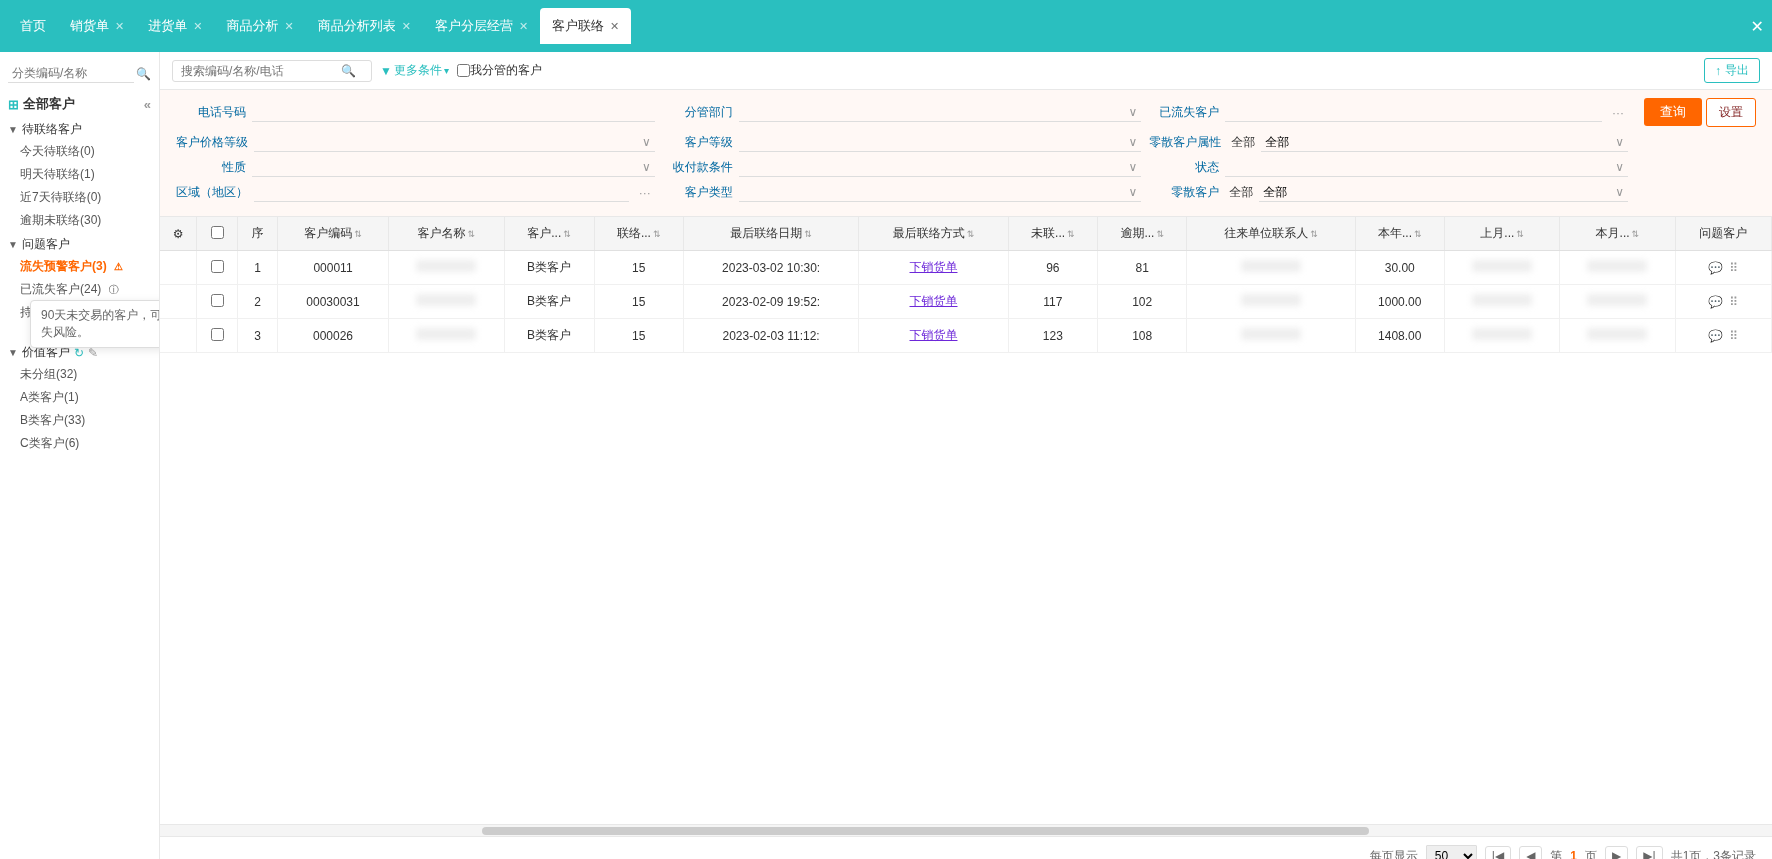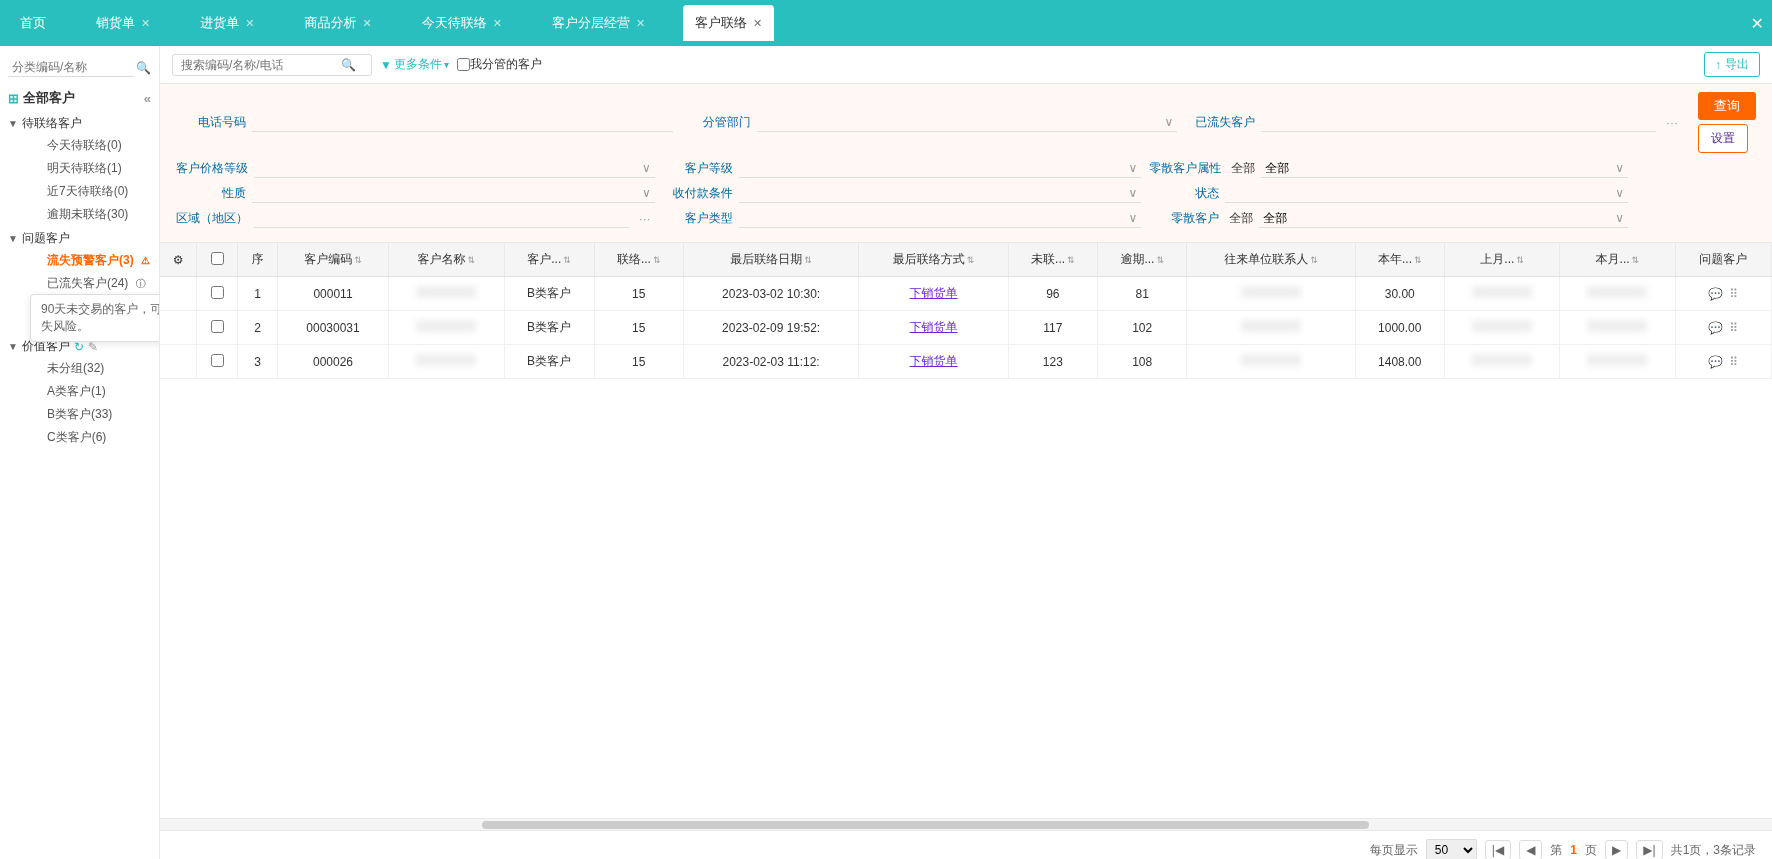--- a/index.html
+++ b/index.html
@@ -10,9 +10,8 @@
       display: flex;
       align-items: center;
       background: #2abfbf;
-      height: 46px;
+      height: 52px;
       padding: 4px 8px;
-      gap: 26px;
     }
     .tab-item {
       display: flex;

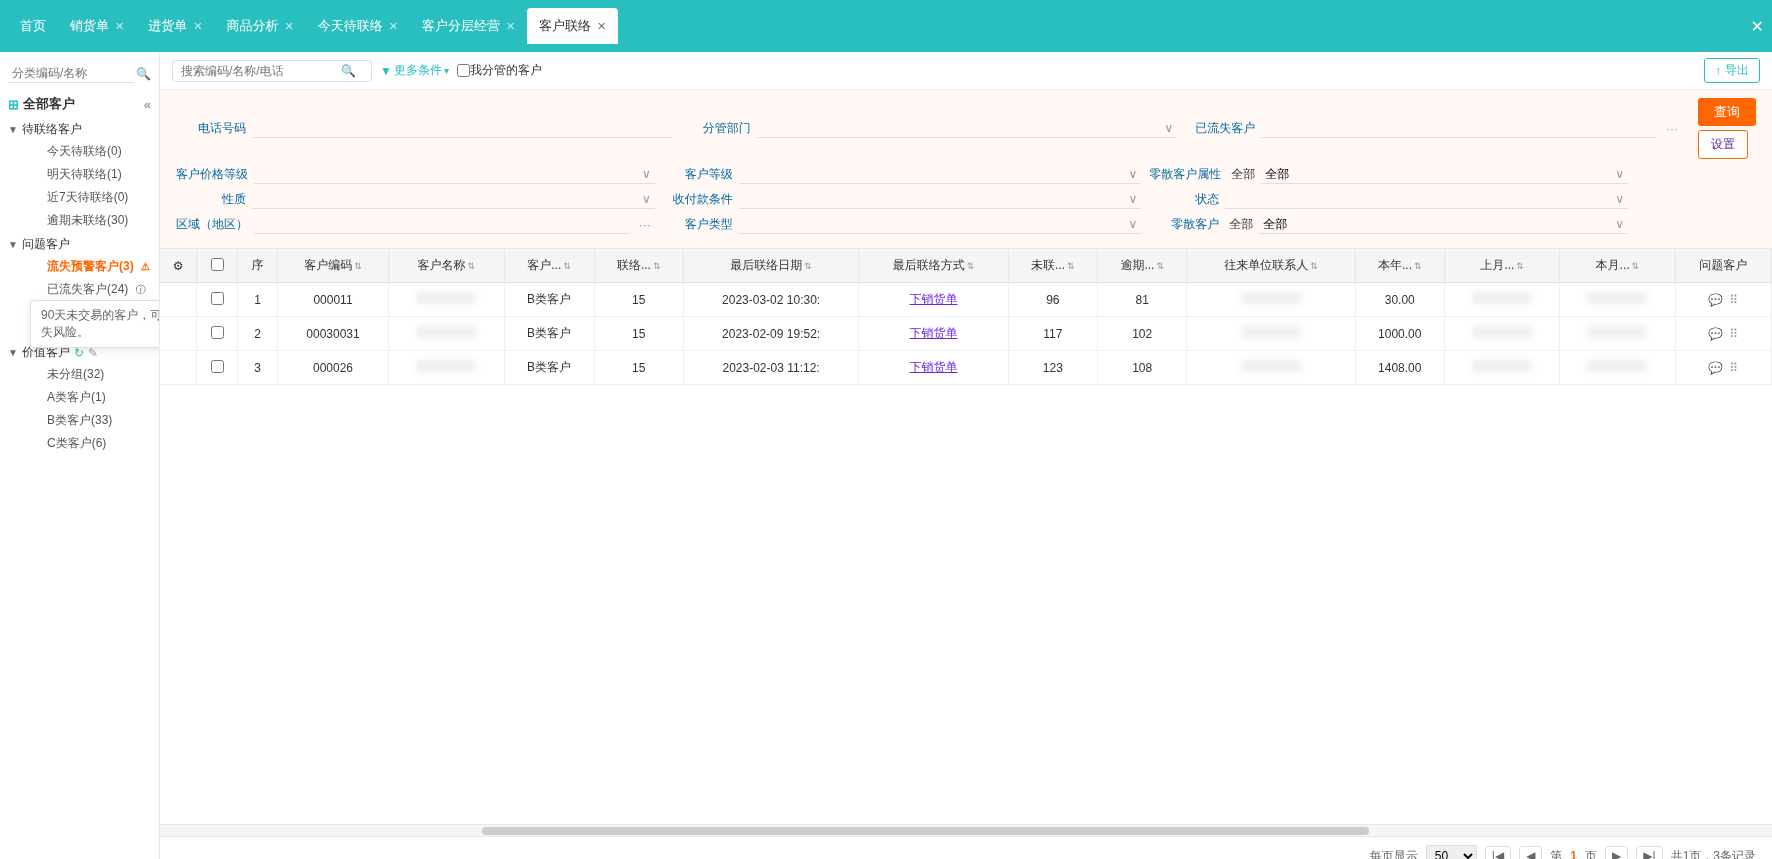--- a/index.html
+++ b/index.html
@@ -391,7 +391,7 @@
     <span class="tab-close">✕</span>
   </div>
   <div class="tab-item">
-    <span>今天待联络</span>
+    <span>商品分析列表</span>
     <span class="tab-close">✕</span>
   </div>
   <div class="tab-item">

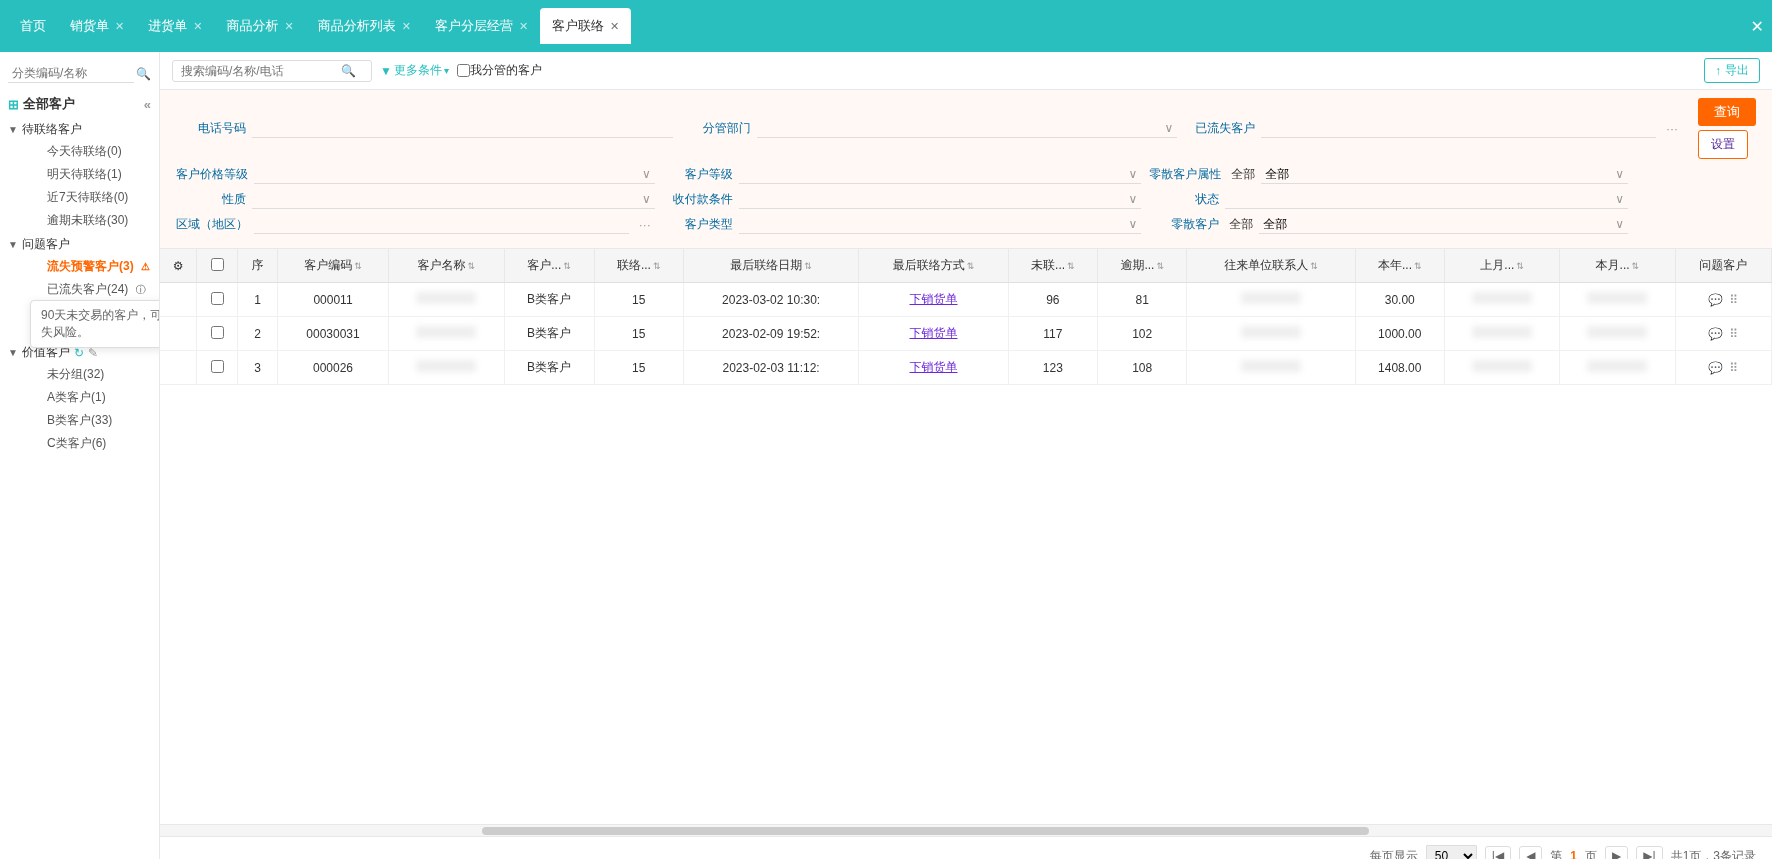--- a/index.html
+++ b/index.html
@@ -520,7 +520,7 @@
           <input class="adv-filter-input" type="text" style="">
           <span class="adv-filter-dots">···</span>
         </div>
-        <div class="adv-filter-actions" style="margin-left:8px;flex-direction:column;">
+        <div class="adv-filter-actions" style="margin-left:8px;">
           <button class="btn-query">查询</button>
           <button class="btn-settings">设置</button>
         </div>

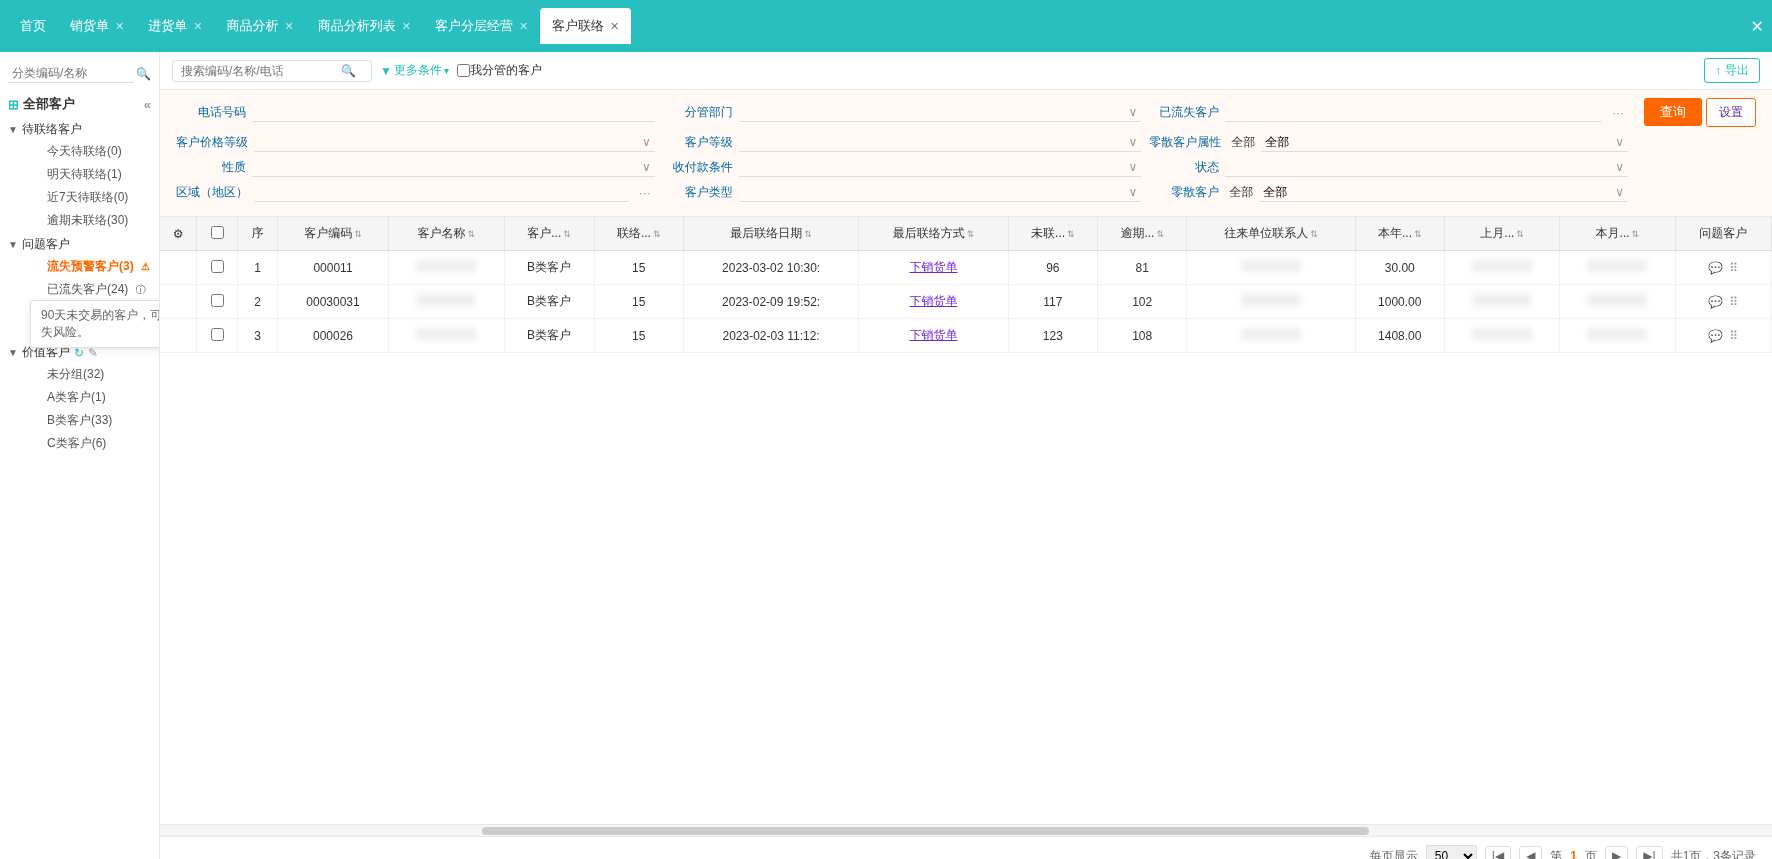--- a/index.html
+++ b/index.html
@@ -277,7 +277,7 @@
     }
     .btn-settings {
       background: #fff;
-      color: #4c1d95;
+      color: #7f1d1d;
       border: 1px solid #ff6600;
       border-radius: 3px;
       padding: 5px 12px;

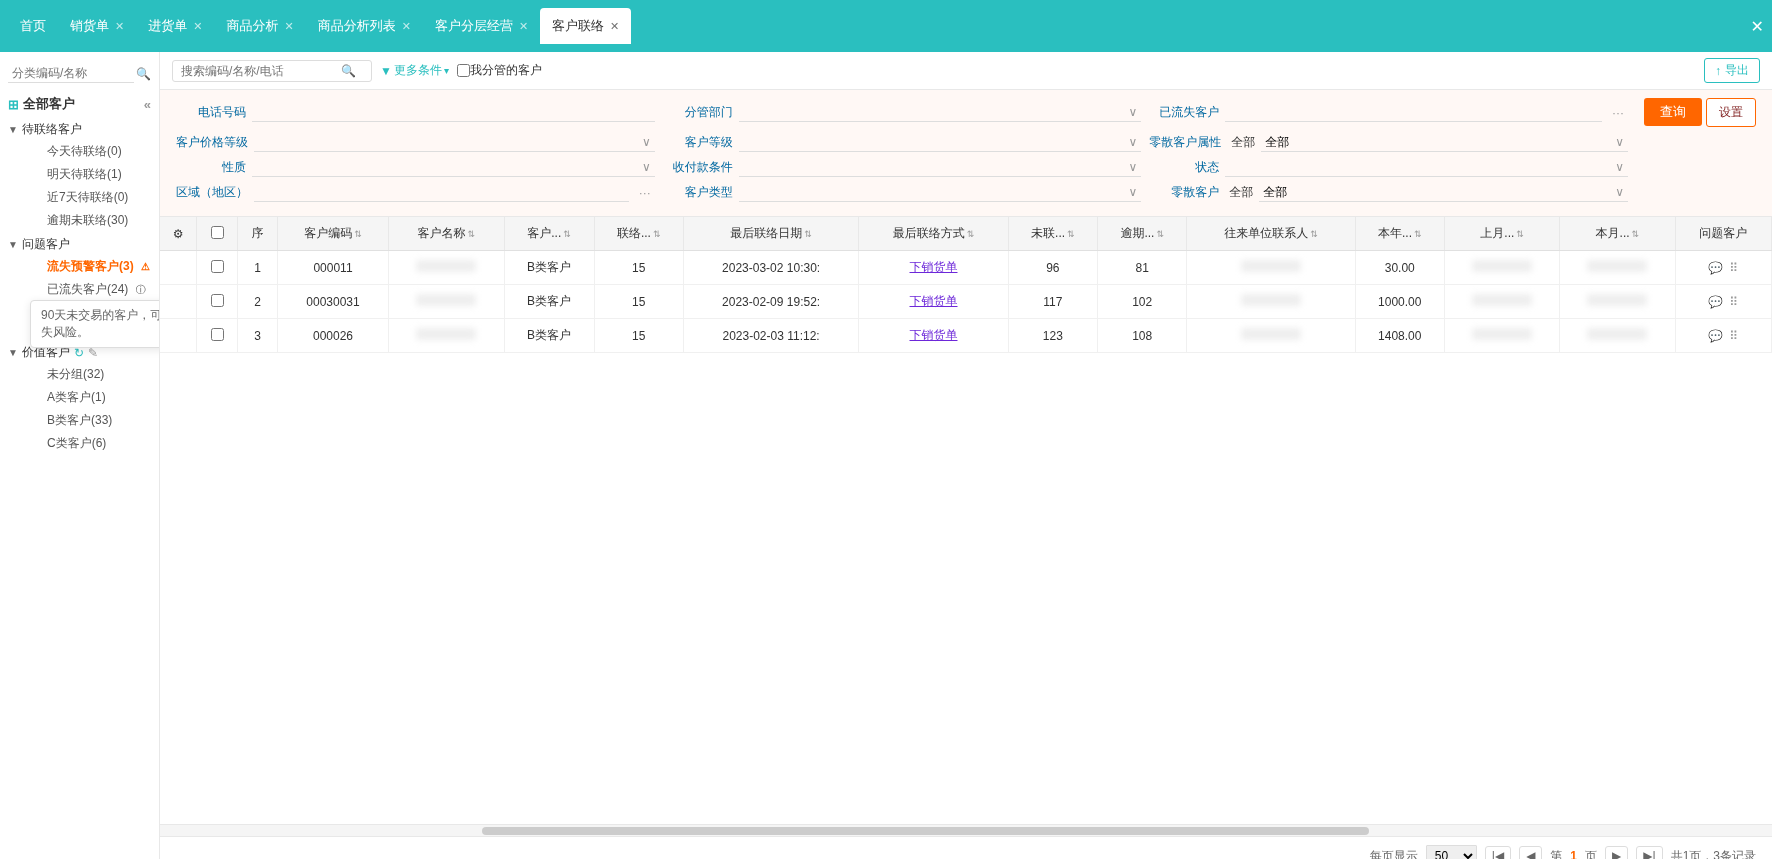--- a/index.html
+++ b/index.html
@@ -108,7 +108,6 @@
       cursor: pointer;
       color: #555;
       font-size: 12px;
-      margin-left: 27px;
     }
     .sidebar-item.active {
       color: #ff6600;

